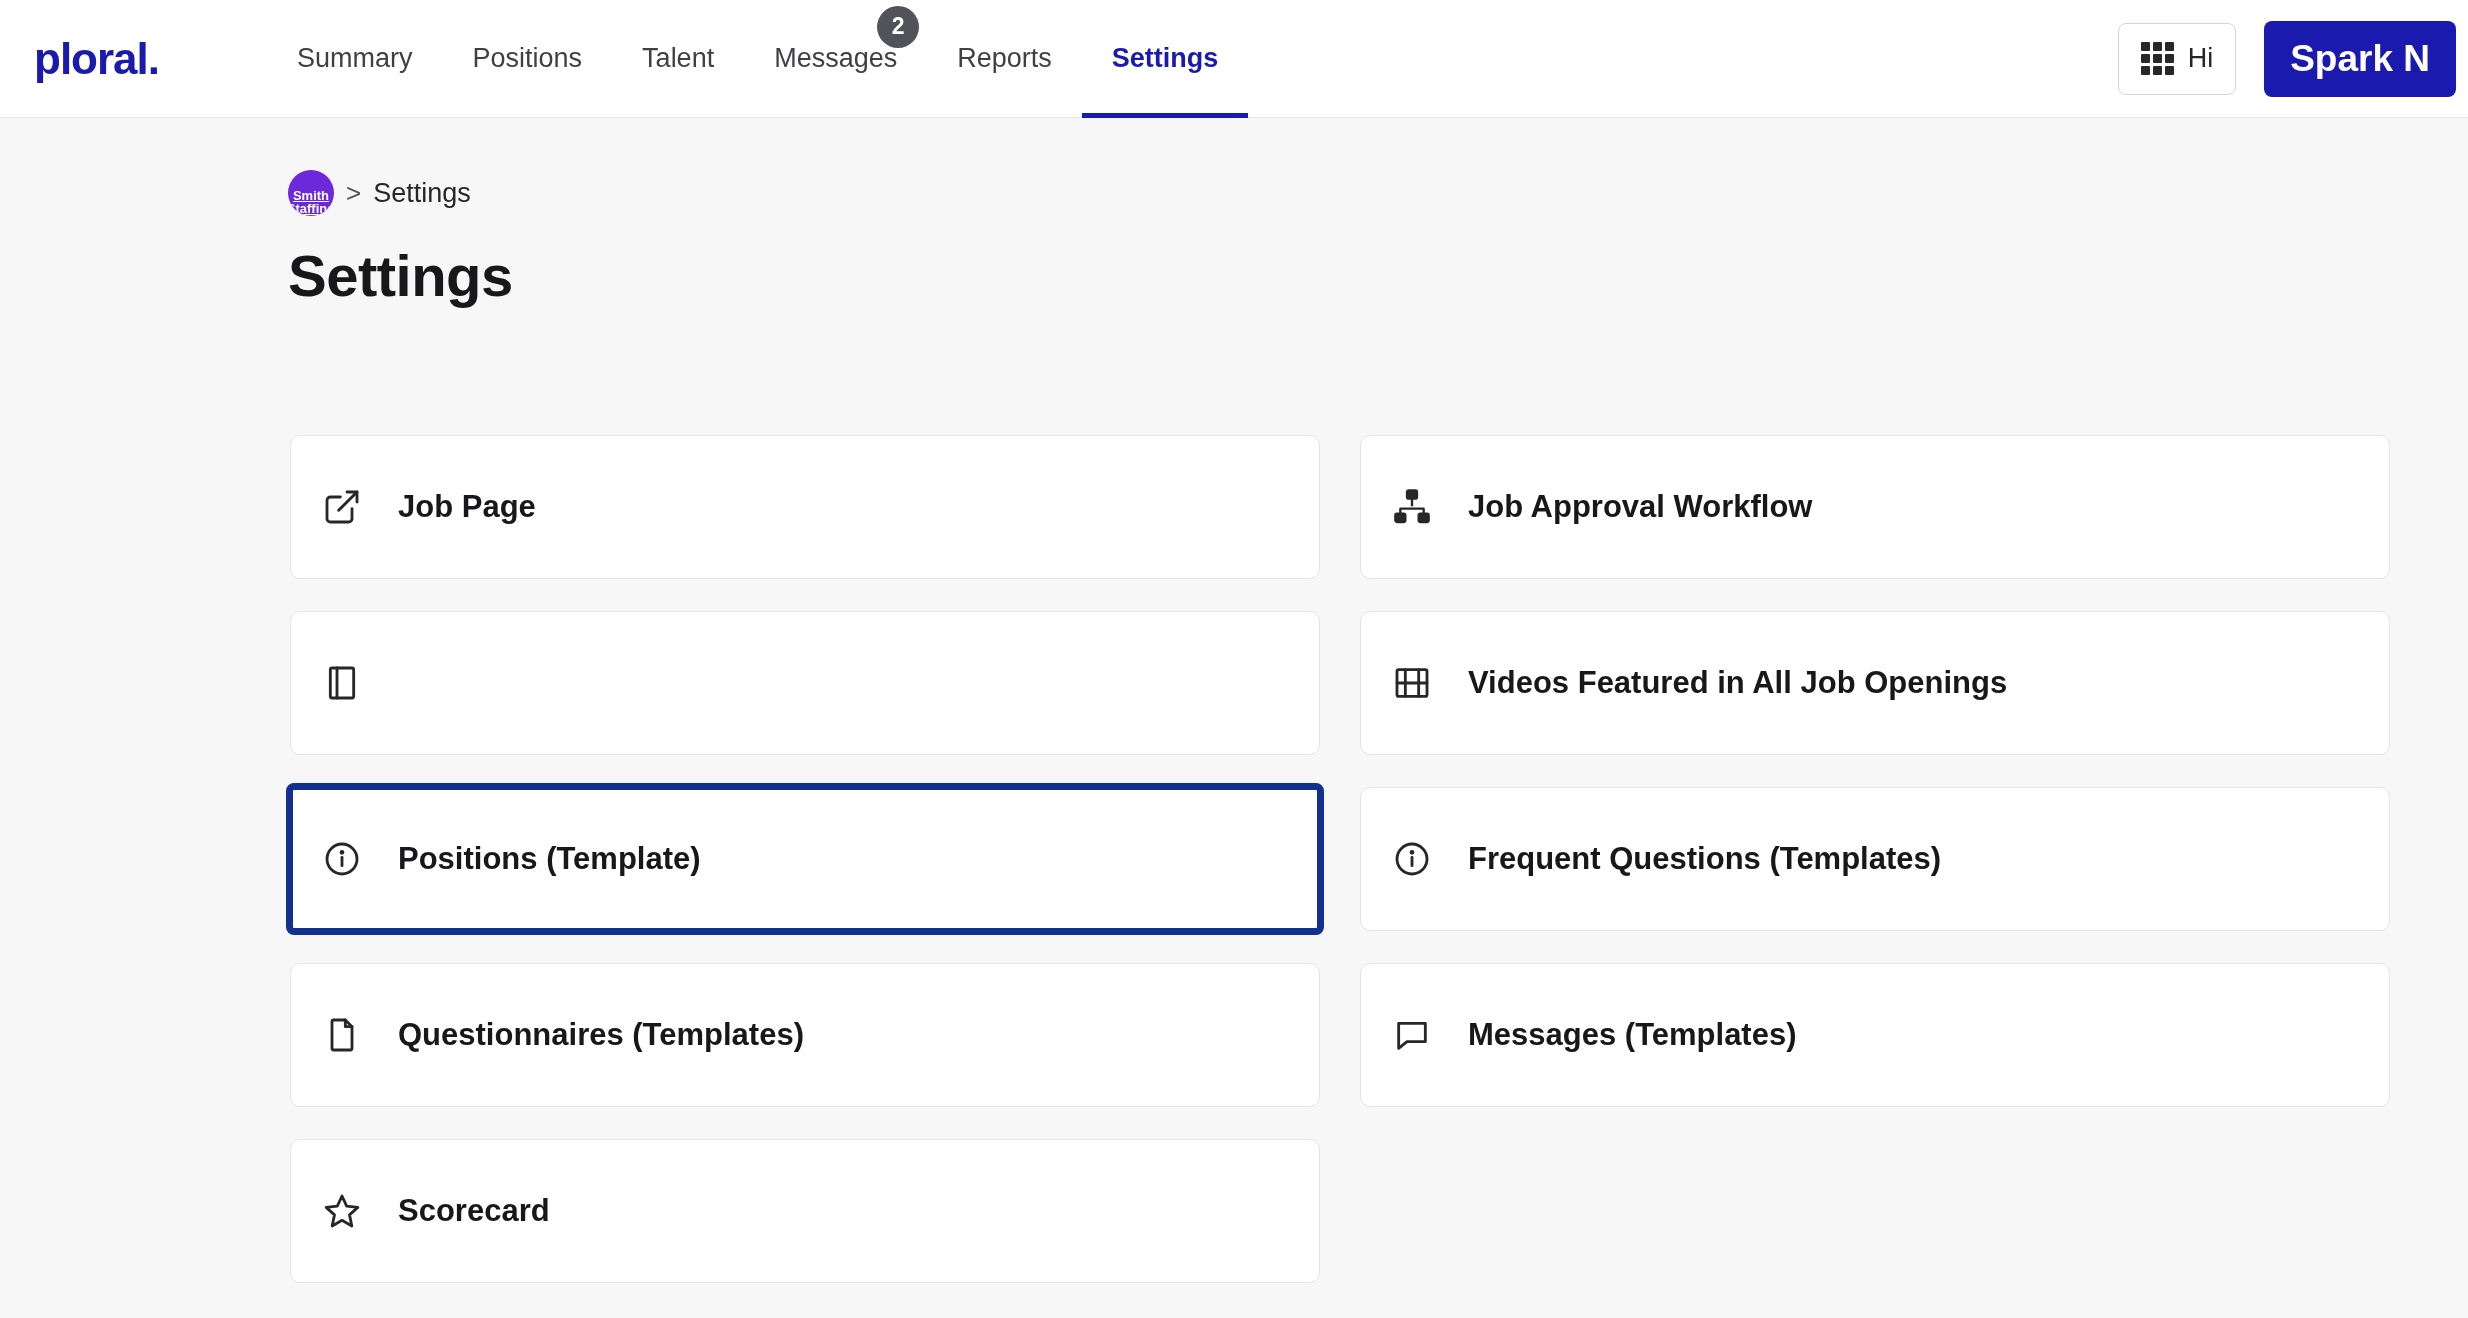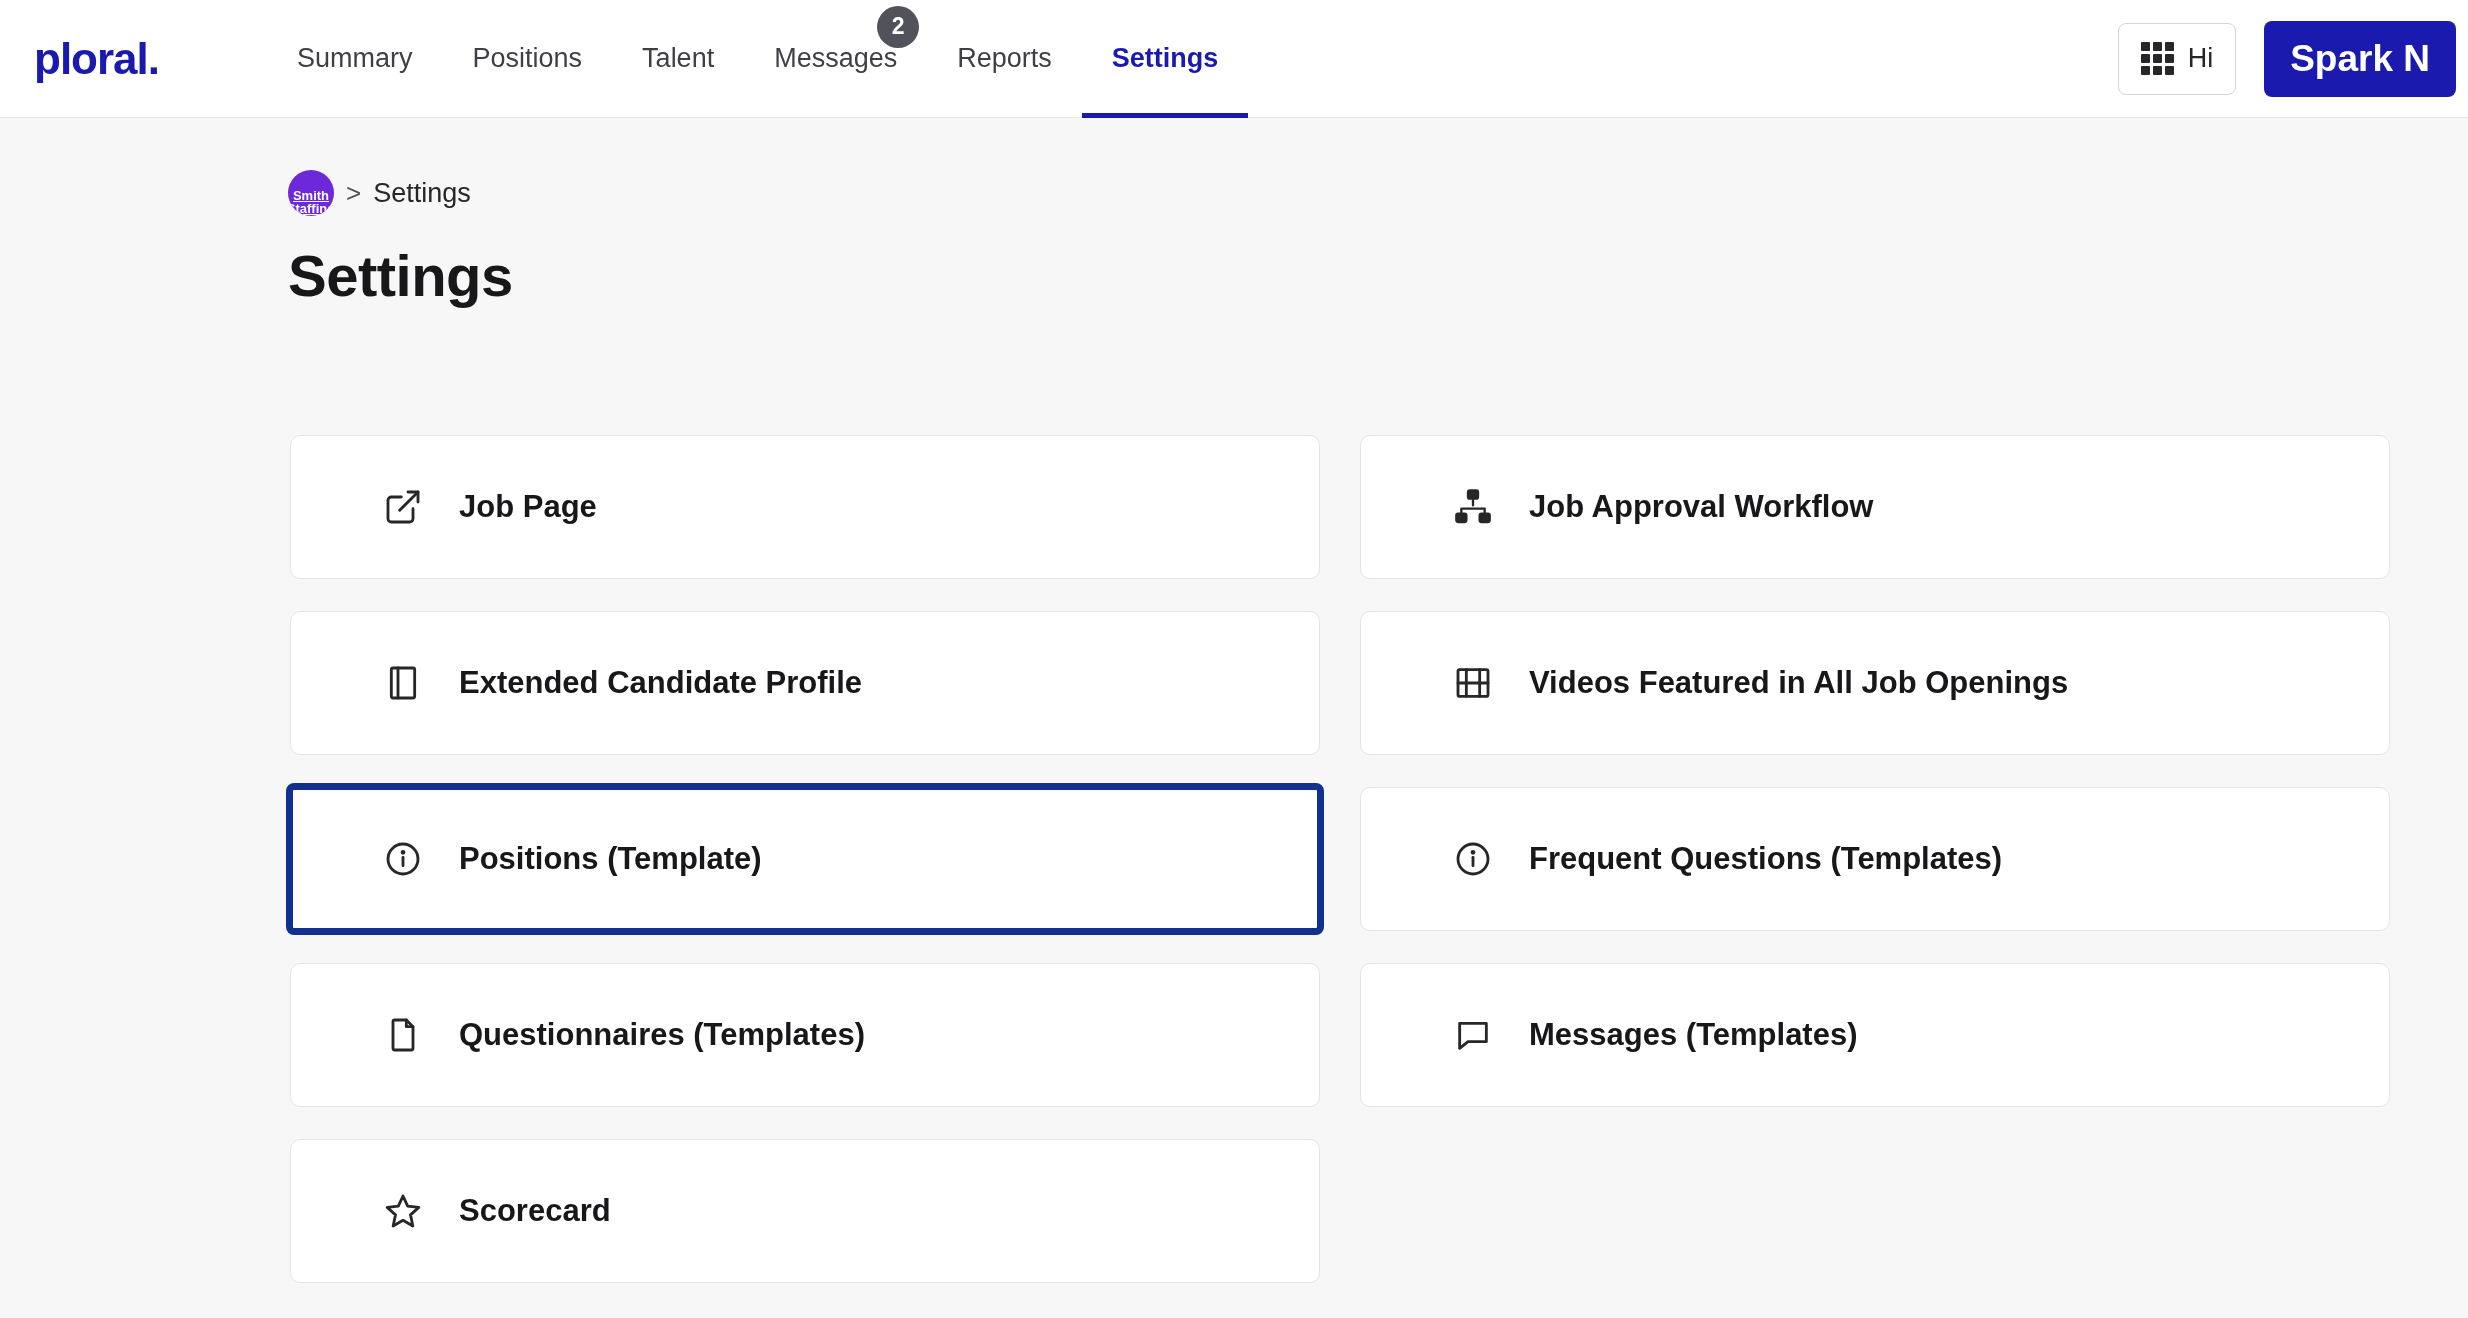--- a/index.html
+++ b/index.html
@@ -143,7 +143,7 @@
     border: 1px solid #e4e4e7;
     border-radius: 10px;
     display: flex; align-items: center;
-    padding-left: 90px;
+    padding-left: 29px;
     cursor: pointer;
     position: relative;
   }

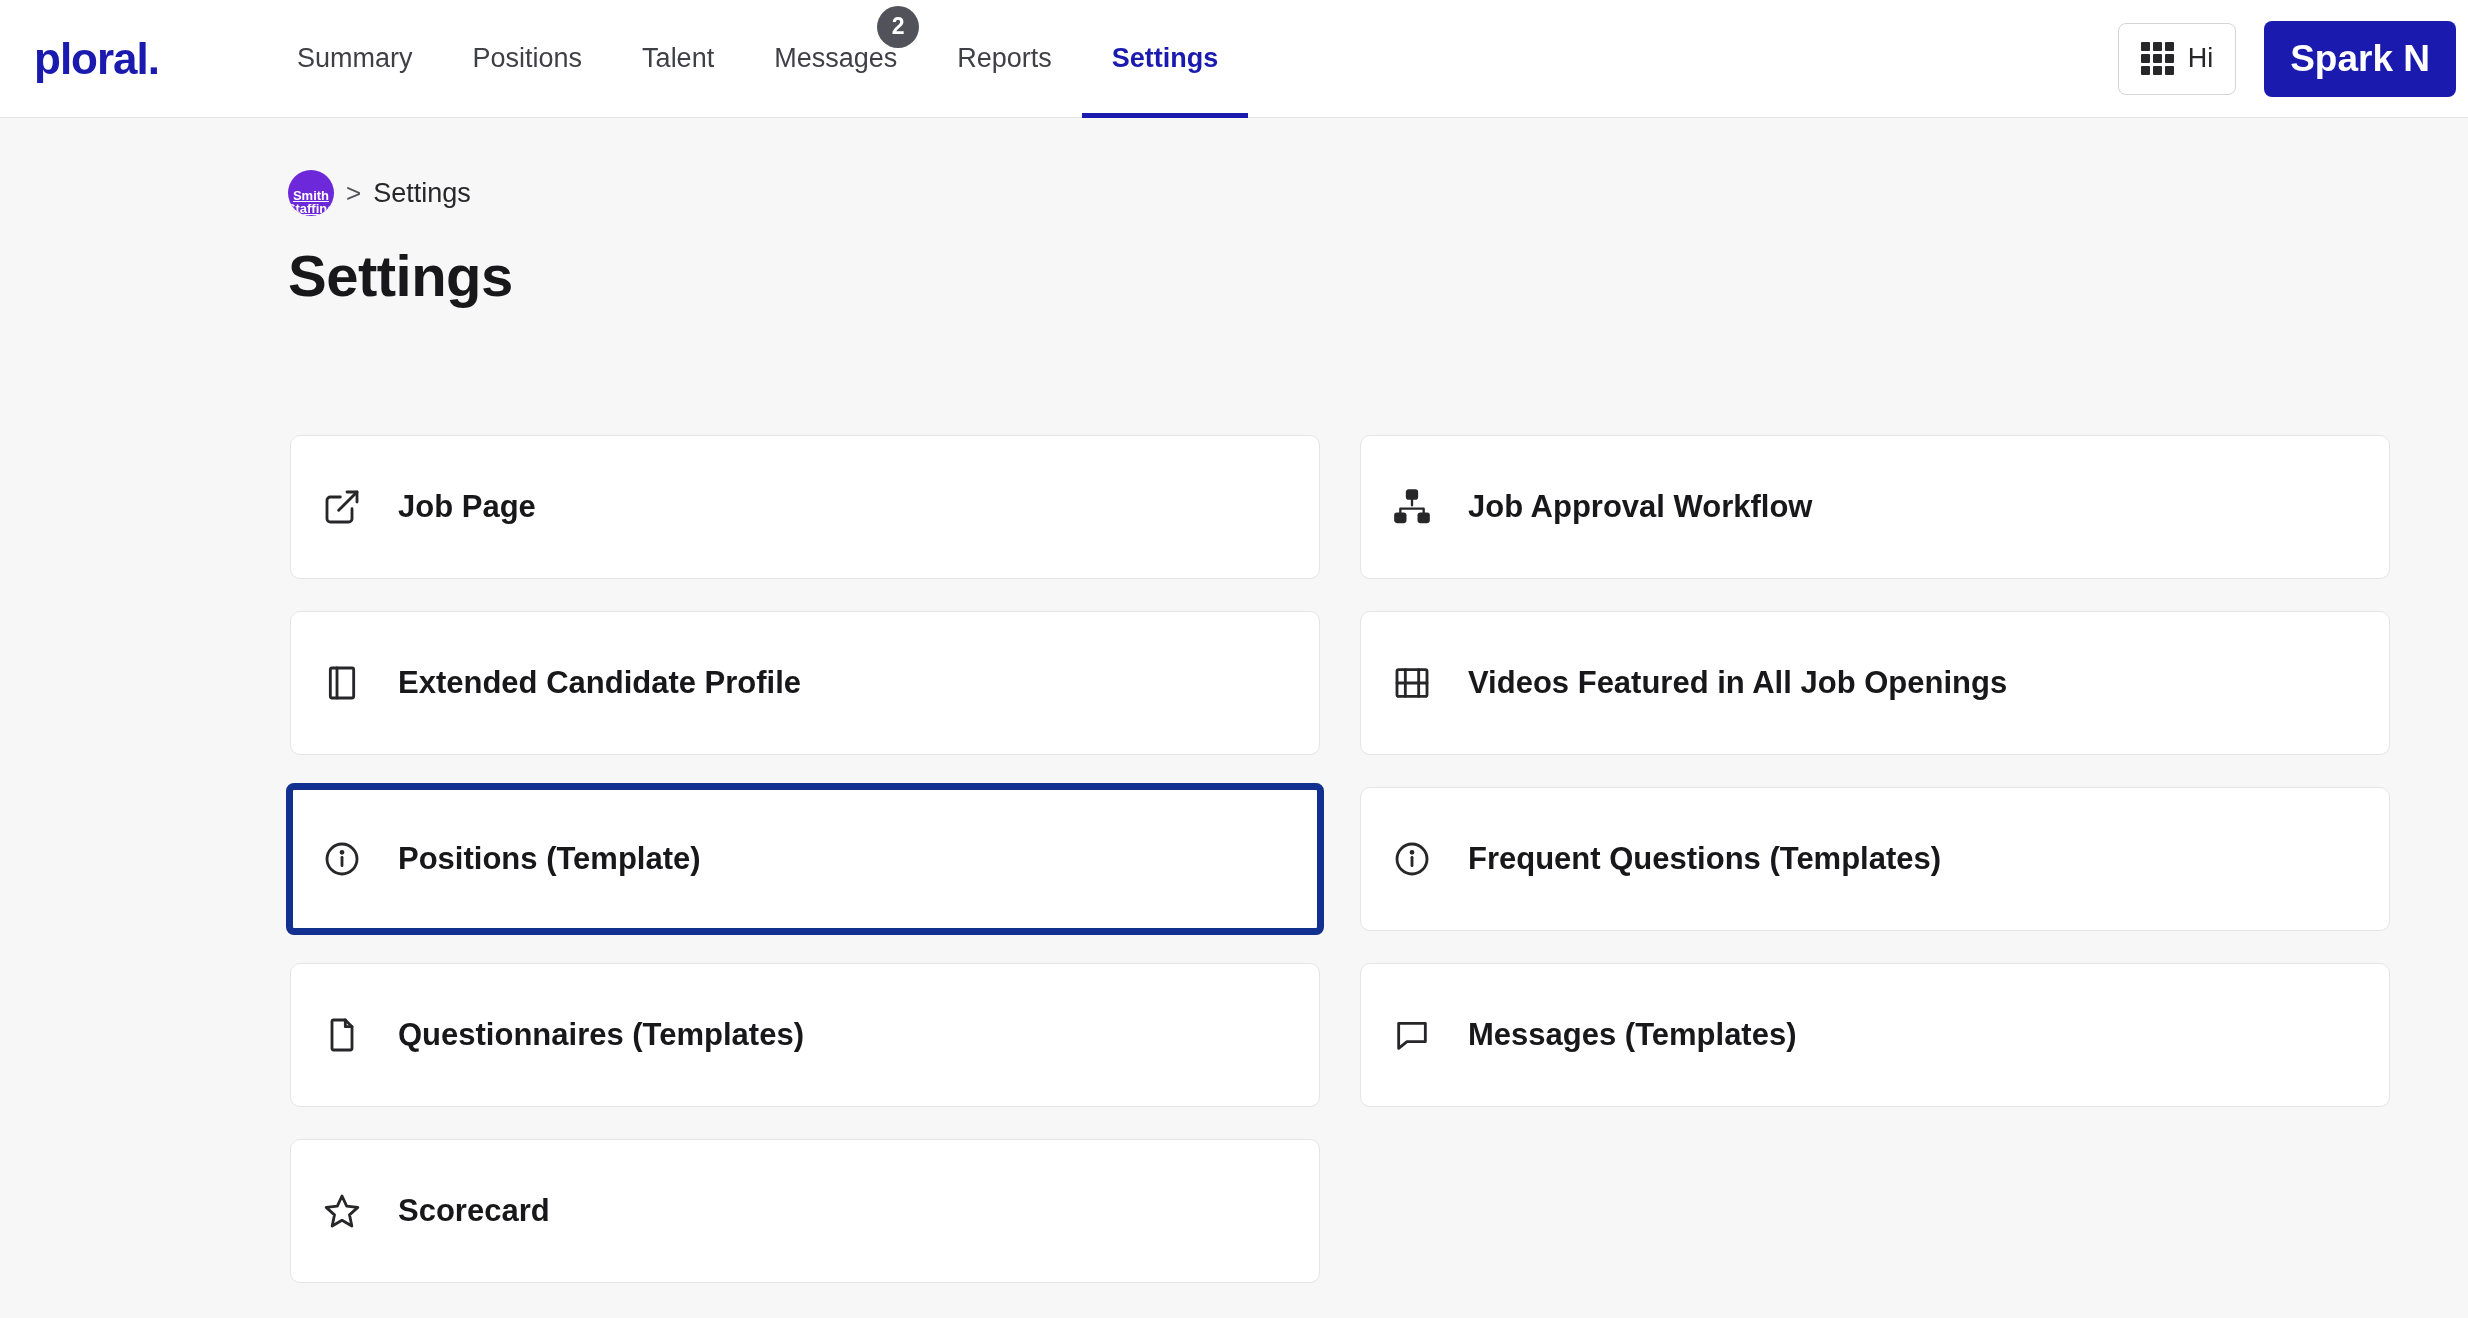--- a/index.html
+++ b/index.html
@@ -264,7 +264,6 @@
             <line x1="9" y1="3" x2="9" y2="21"></line>
           </svg>
         </span>
-        <span class="label">Extended Candidate Profile</span>
       </div>
 
       <div class="card">

